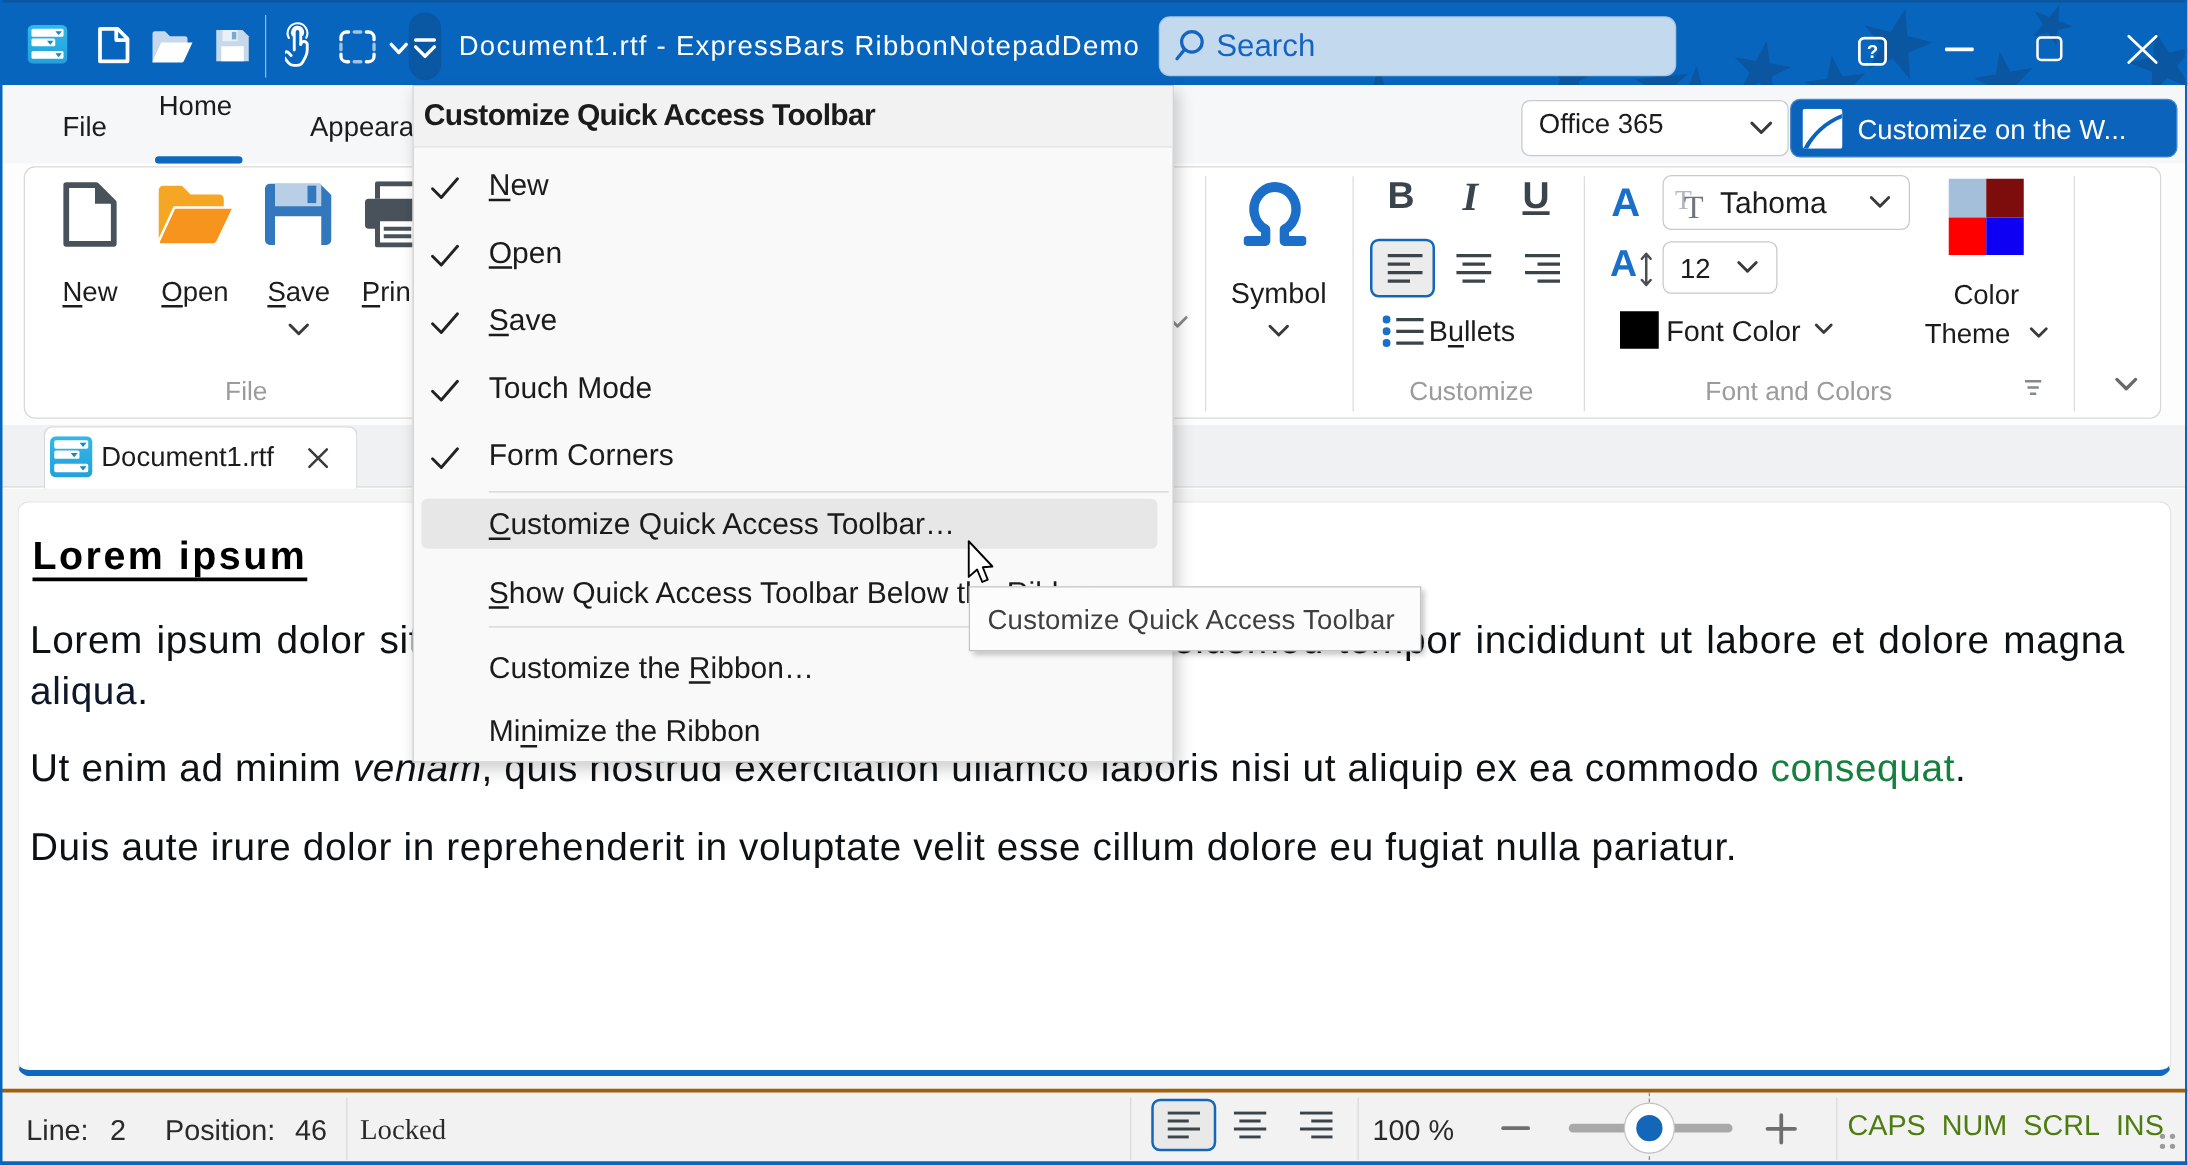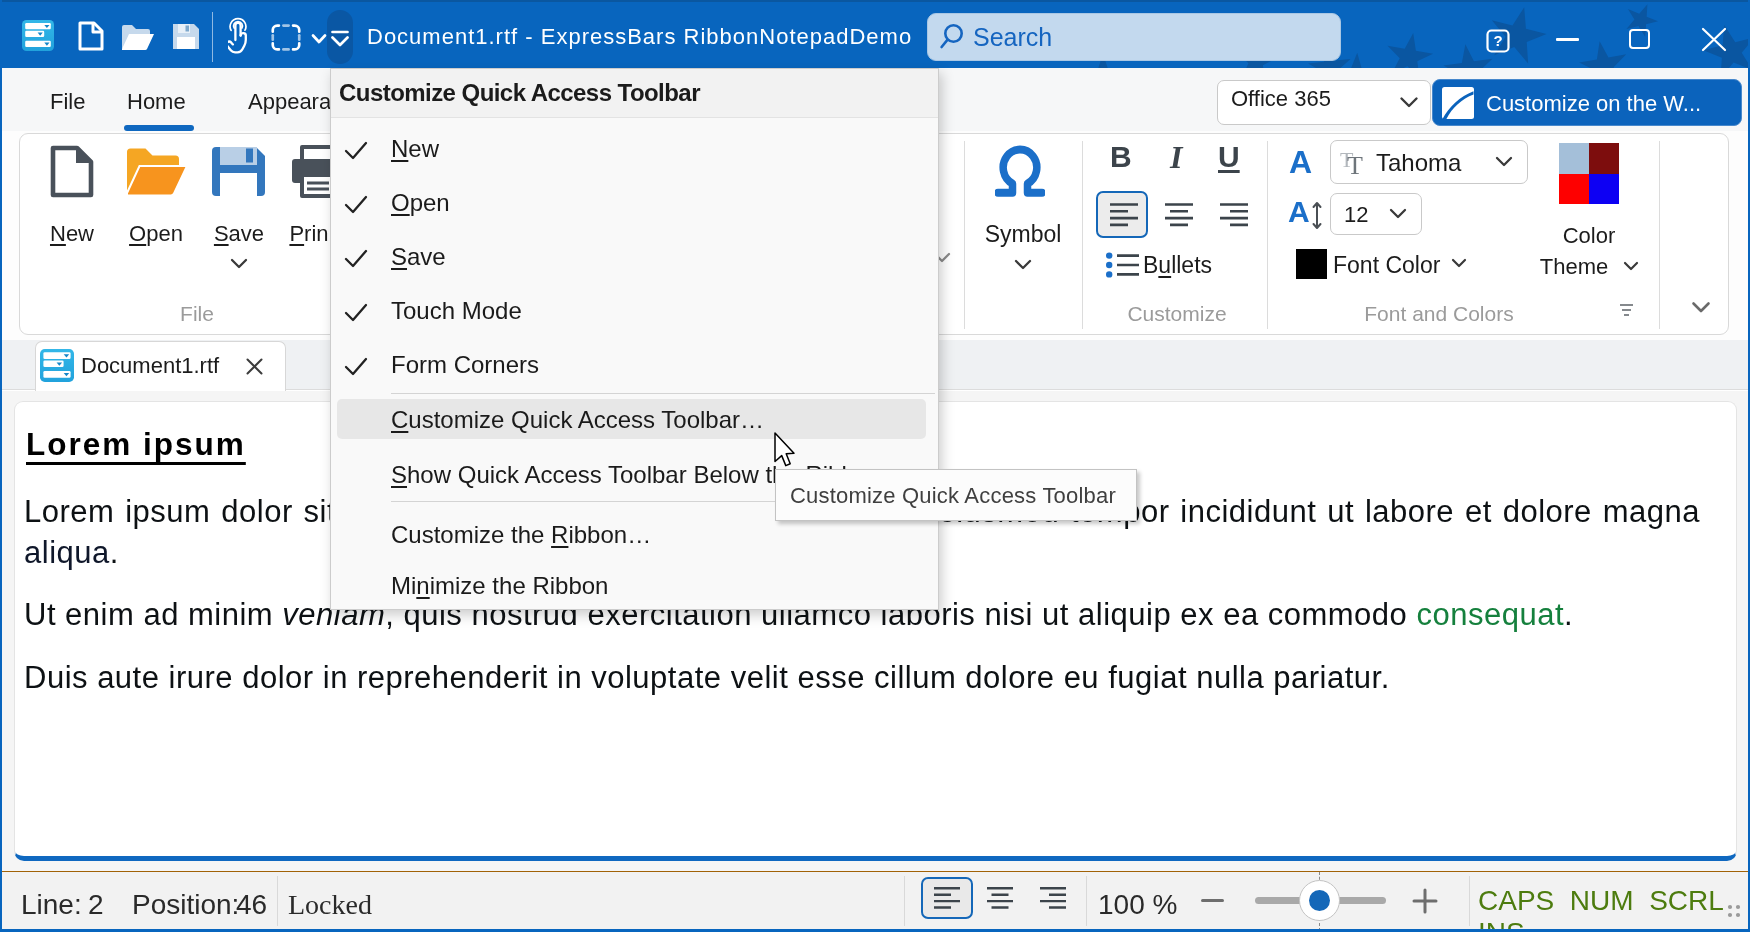--- a/index.html
+++ b/index.html
@@ -172,7 +172,7 @@
 
 <div class="abs tabrow" id="tabrow">
   <div class="abs rtab" style="left:48px;top:21px;">File</div>
-  <div class="abs rtab" style="left:125px;top:21px;">Home</div>
+  <div class="abs rtab" style="left:125px;top:4px;">Home</div>
   <div class="abs" style="left:122px;top:57px;width:70px;height:5.5px;background:#0f68c0;border-radius:3px;"></div>
   <div class="abs rtab" style="left:246px;top:21px;">Appearance</div>
 

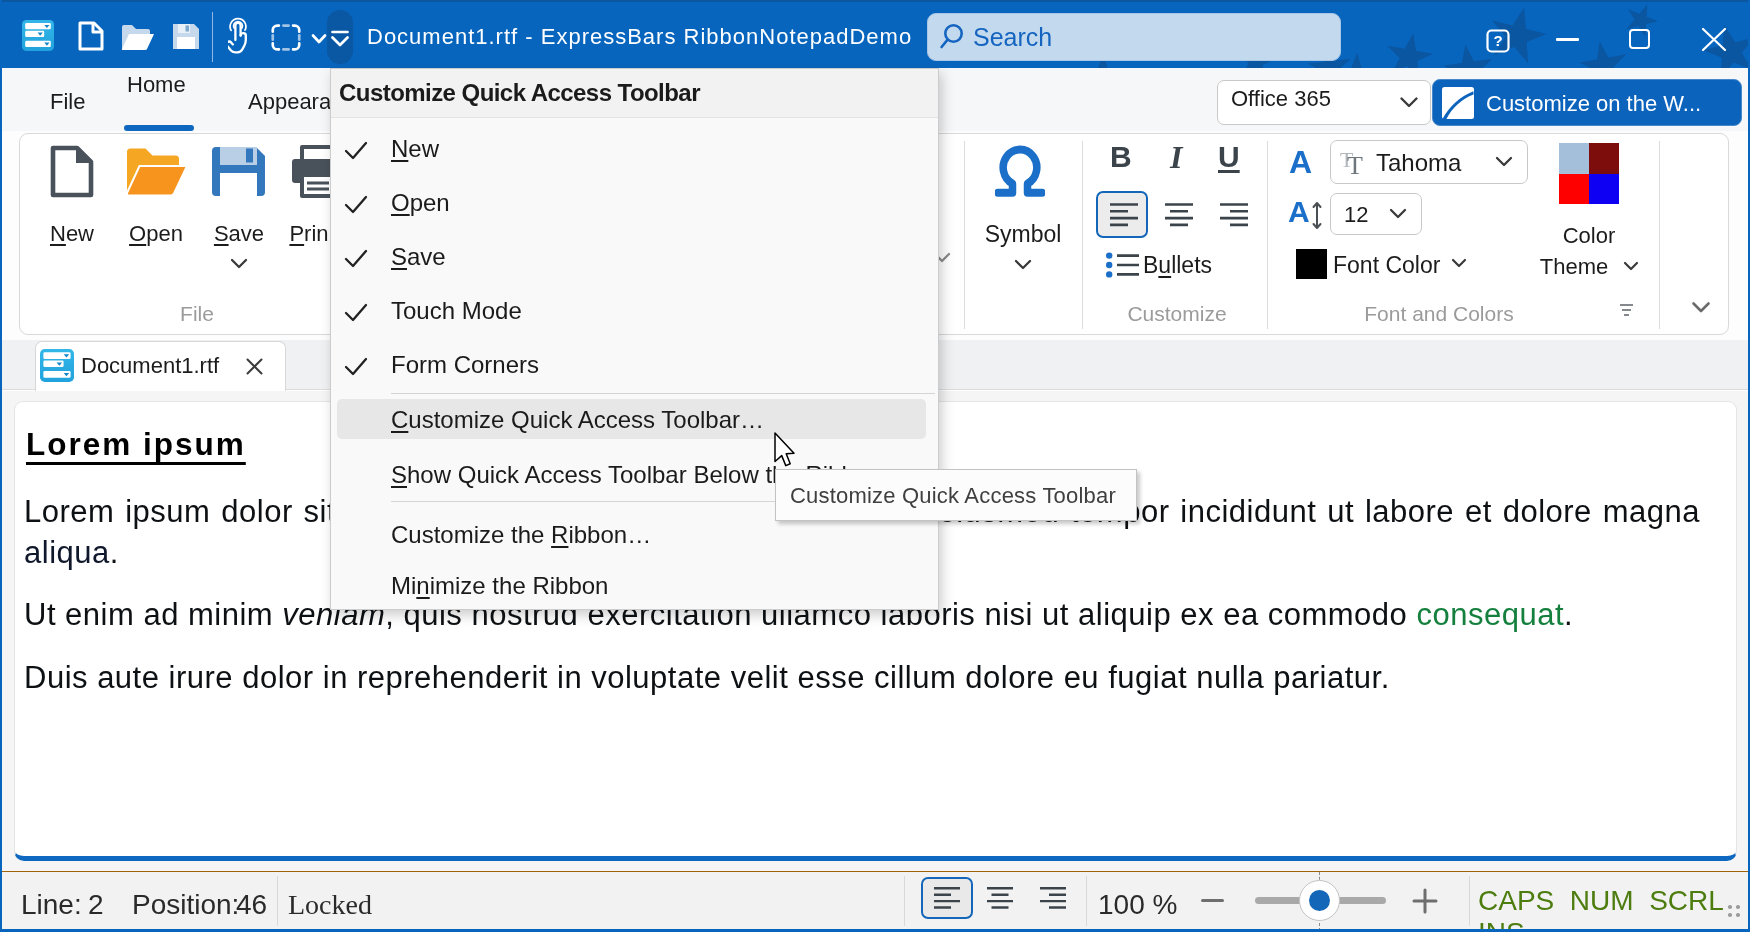--- a/index.html
+++ b/index.html
@@ -34,7 +34,7 @@
   .dtext { position:absolute; font-size:31px; letter-spacing:0.5px; color:#0d1114; white-space:nowrap; line-height:41px; }
 
   
-  .statusbar { left:0px; top:871px; width:1750px; height:59px; background:#f2f2f2; border-top:1px solid #a16207; font-size:28px; color:#2a2a2a; }
+  .statusbar { left:0px; top:871px; width:1750px; height:59px; background:#f2f2f2; border-top:3px solid #a16207; font-size:23px; color:#2a2a2a; }
   .sbsep { position:absolute; width:1px; background:#d9d9d9; top:4px; height:50px; }
 
   

